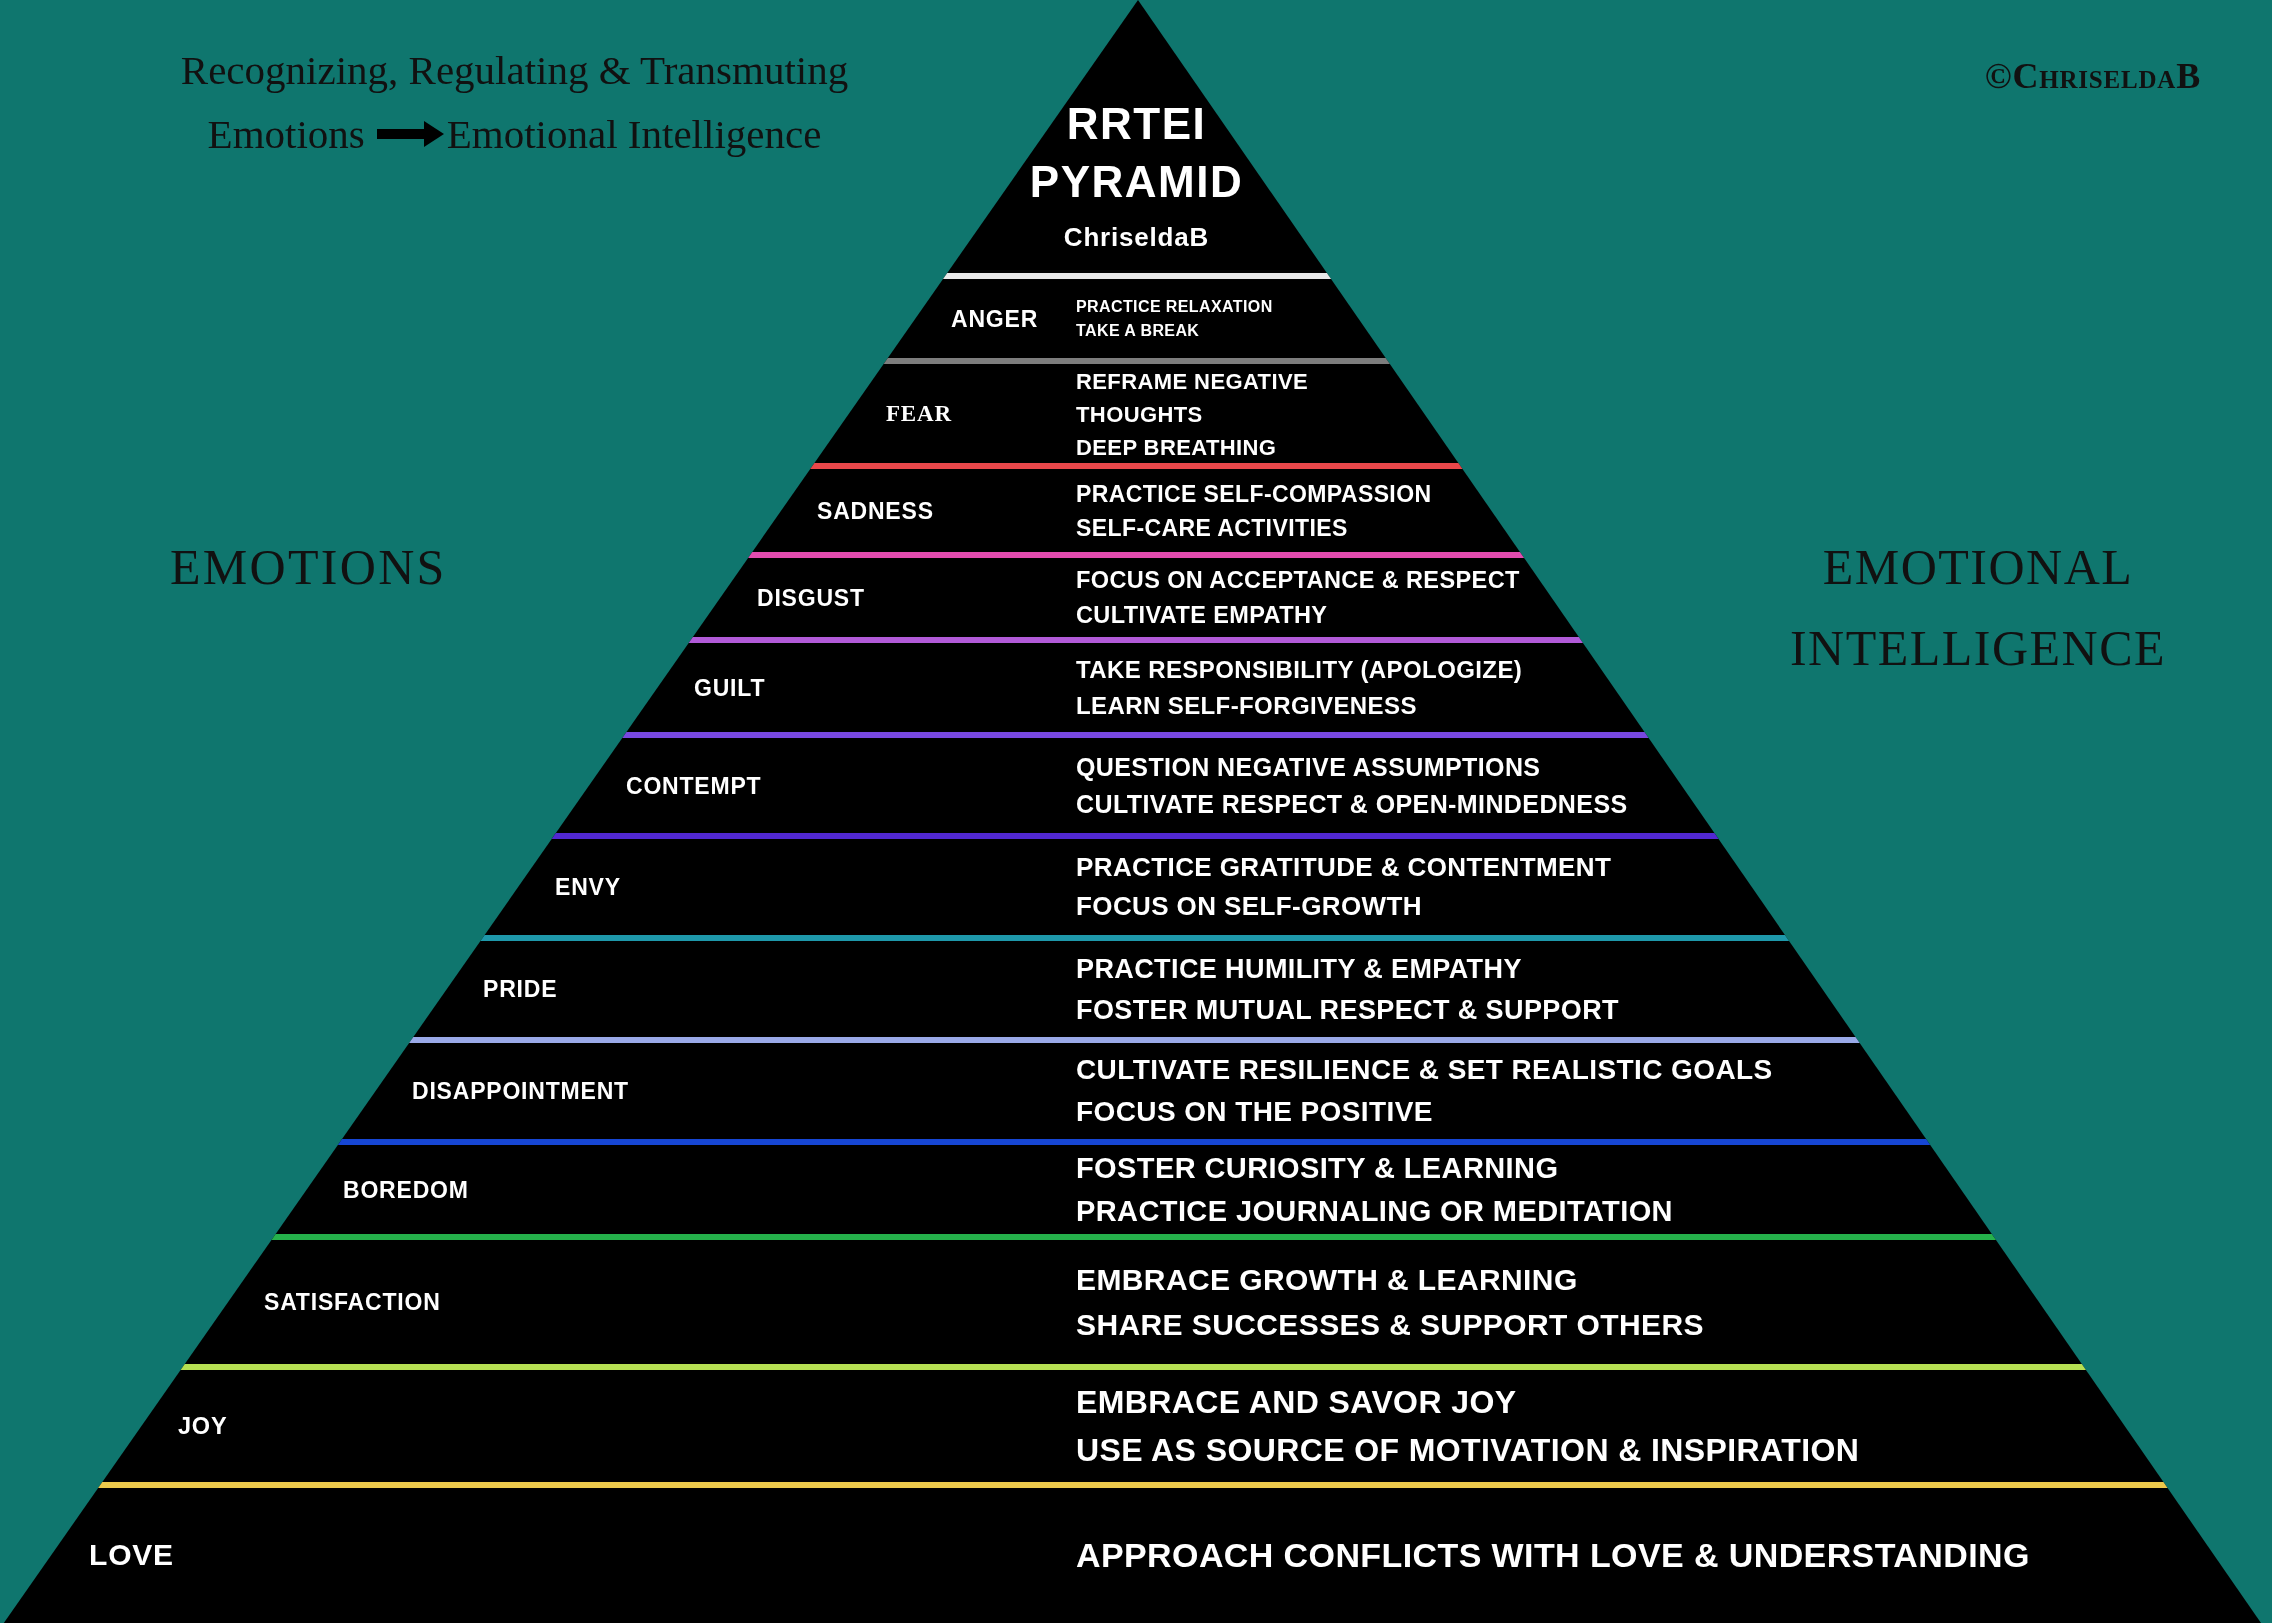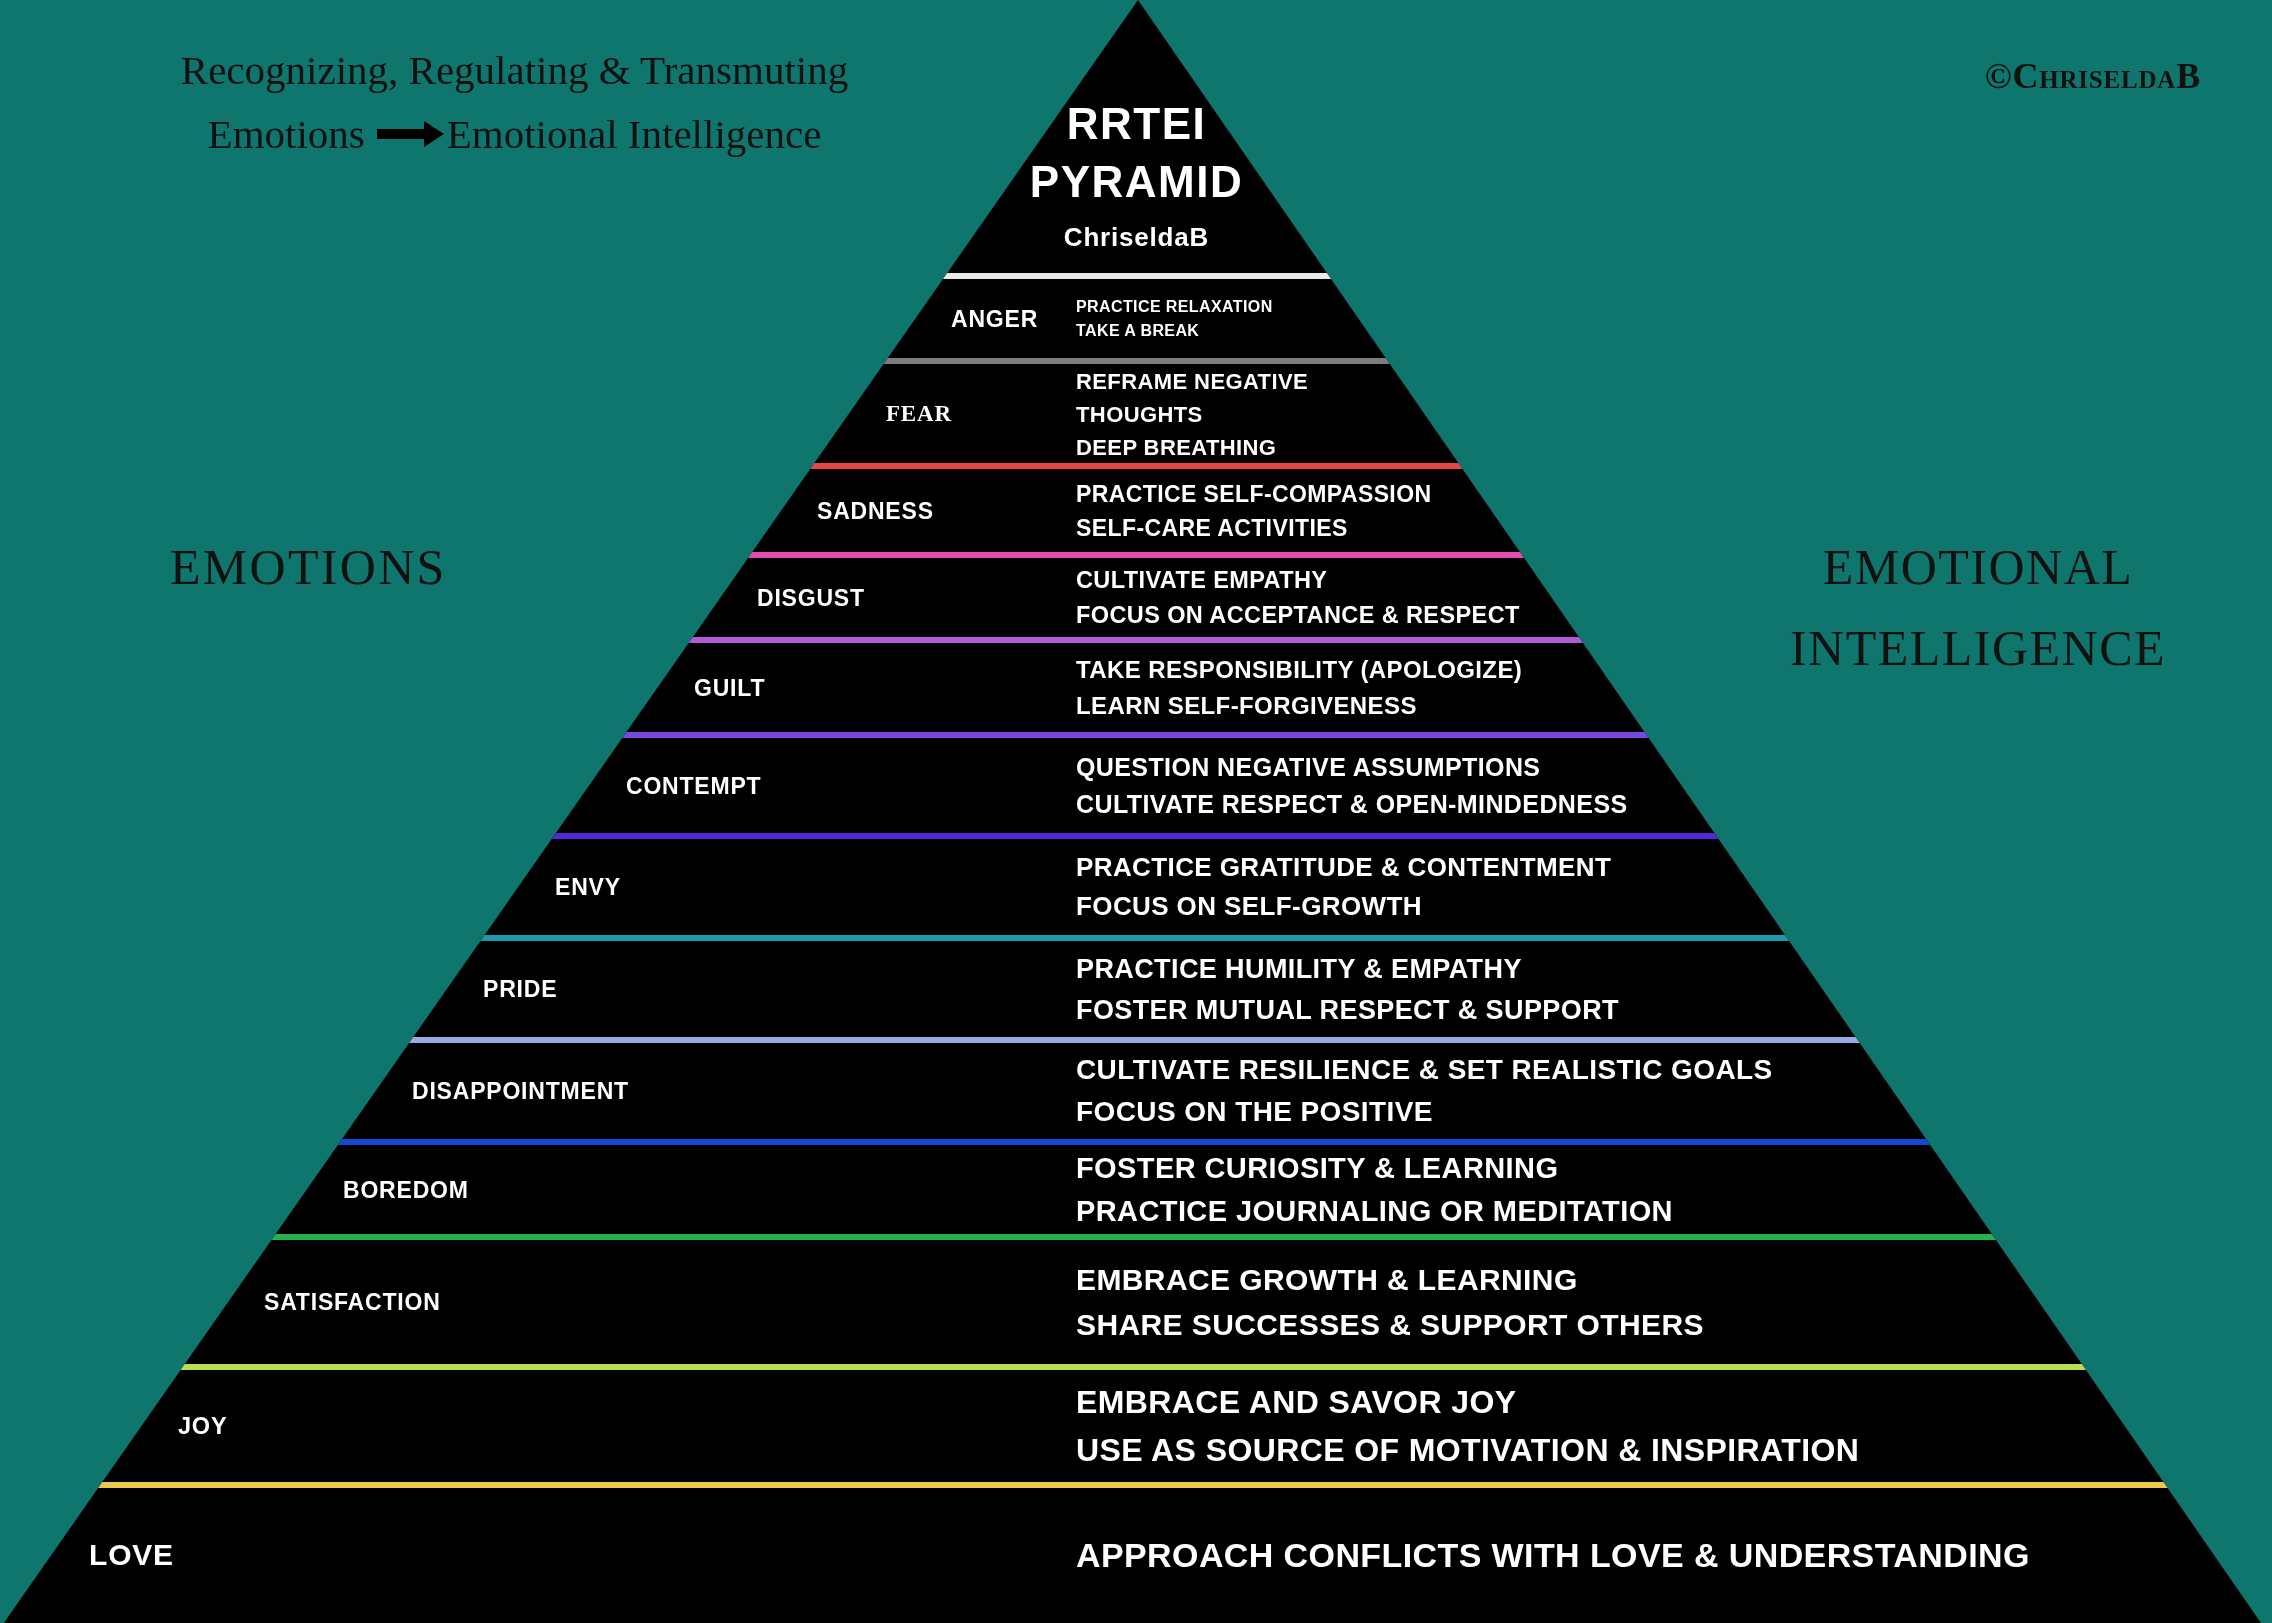--- a/index.html
+++ b/index.html
@@ -93,8 +93,8 @@
       <div class="level" style="top: 555px; height: 85px;">
         <div class="emotion" style="left: 757px; font-size: 23px;">DISGUST</div>
         <div class="strategies" style="left: 1076px; font-size: 23.5px;">
+          <div>FOCUS ON ACCEPTANCE &amp; RESPECT</div>
           <div>CULTIVATE EMPATHY</div>
-          <div>FOCUS ON ACCEPTANCE &amp; RESPECT</div>
         </div>
       </div>
       <div class="divider" style="top: 637px; background: rgb(177, 90, 216);"></div>

